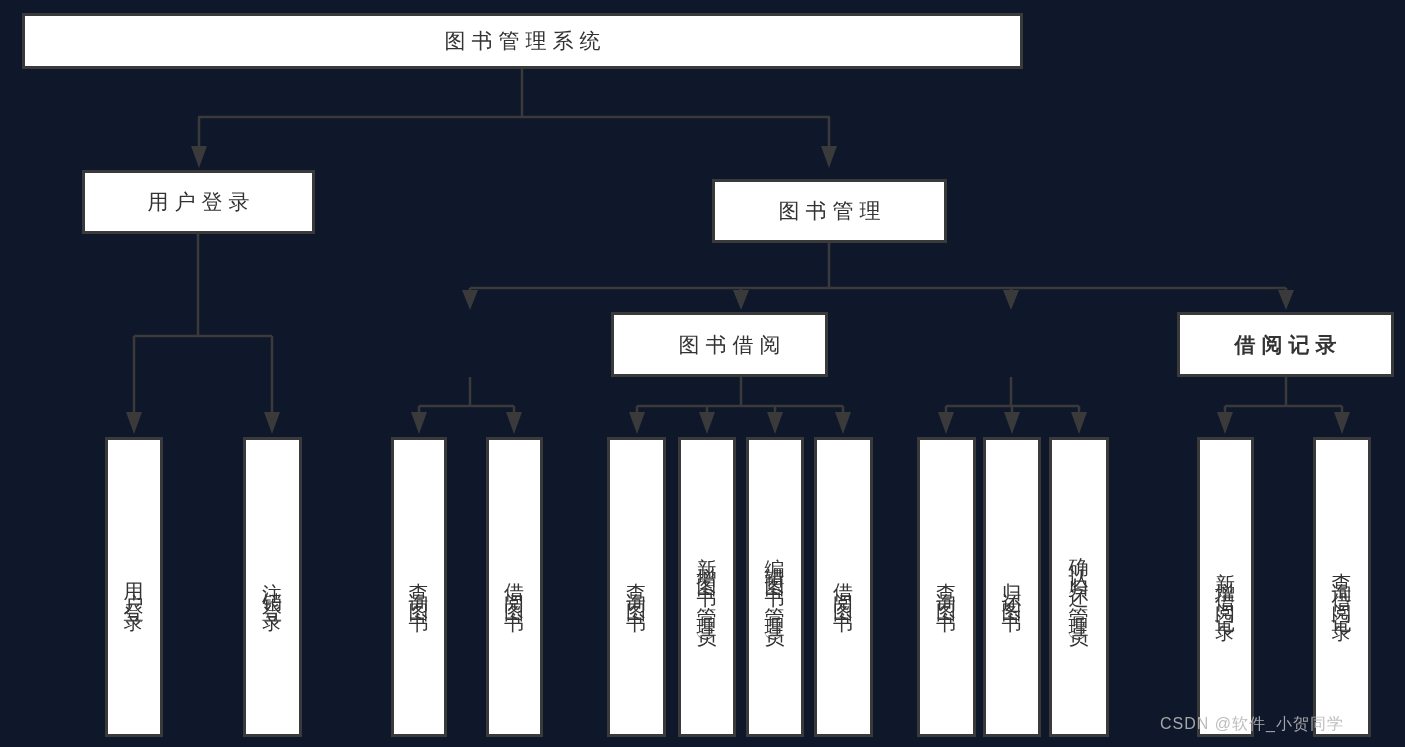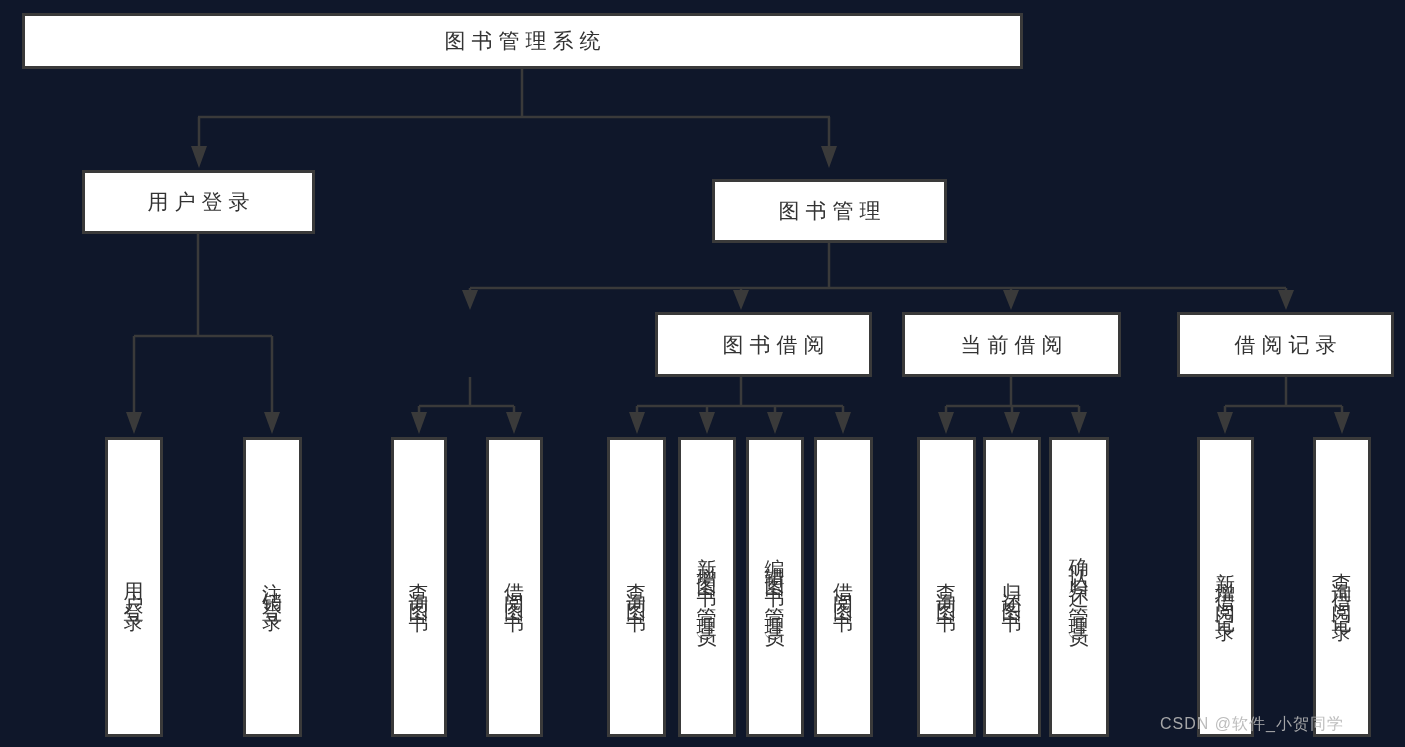--- a/index.html
+++ b/index.html
@@ -104,7 +104,7 @@
   <div class="node hnode" style="left:82px; top:170px; width:233px; height:64px;">用户登录</div>
   <div class="node hnode" style="left:712px; top:179px; width:235px; height:64px;">图书管理</div>
 
-  <div class="node hnode" style="left:655px; top:312px; width:217px; height:65px;padding-left:20px;">图书借阅</div>
+  <div class="node hnode" style="left:611px; top:312px; width:217px; height:65px;padding-left:20px;">图书借阅</div>
   <div class="node hnode" style="left:902px; top:312px; width:219px; height:65px;">当前借阅</div>
   <div class="node hnode" style="left:1177px; top:312px; width:217px; height:65px;">借阅记录</div>
 

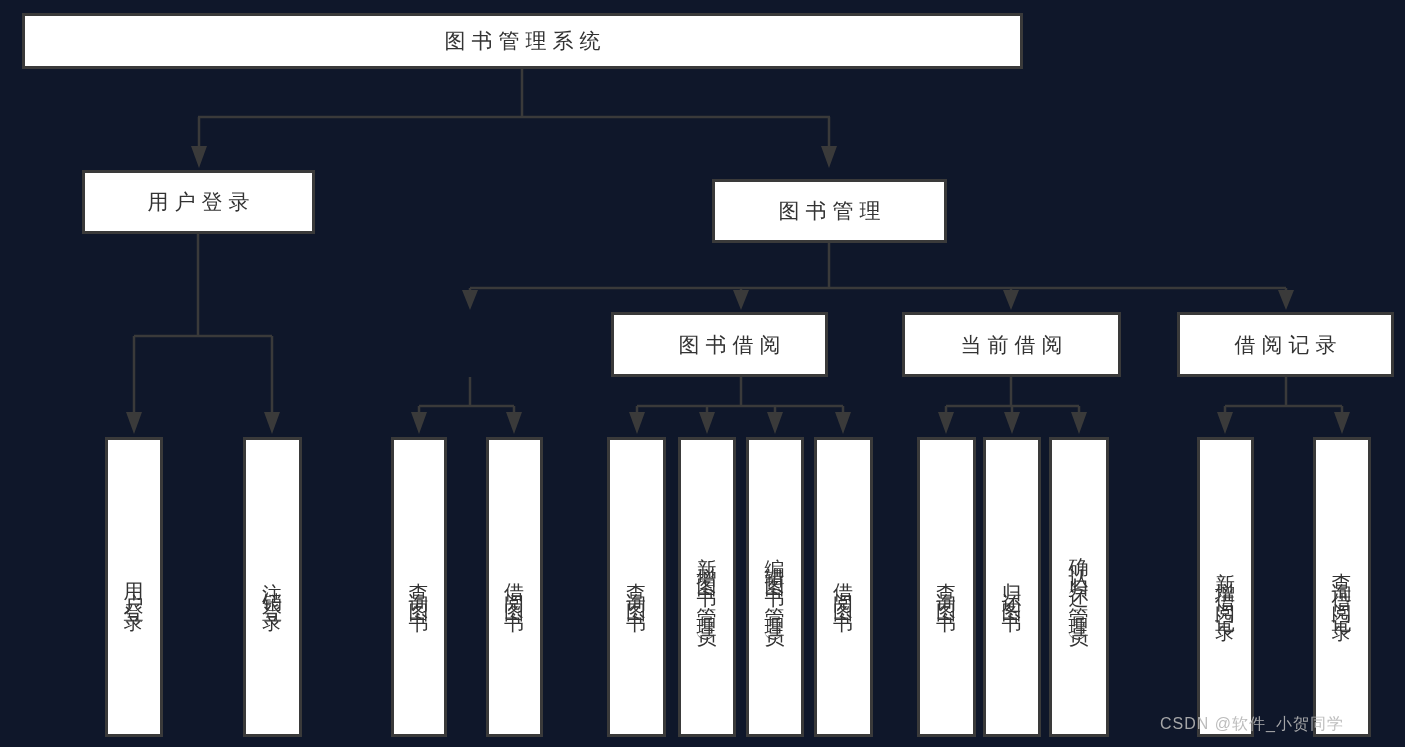--- a/index.html
+++ b/index.html
@@ -105,7 +105,6 @@
   <div class="node hnode" style="left:712px; top:179px; width:235px; height:64px;">图书管理</div>
 
   <div class="node hnode" style="left:611px; top:312px; width:217px; height:65px;padding-left:20px;">图书借阅</div>
-  <div class="node hnode" style="left:902px; top:312px; width:219px; height:65px;">当前借阅</div>
   <div class="node hnode" style="left:1177px; top:312px; width:217px; height:65px;">借阅记录</div>
 
   <div class="node vnode" style="left:105px; top:437px; width:58px; height:300px;">

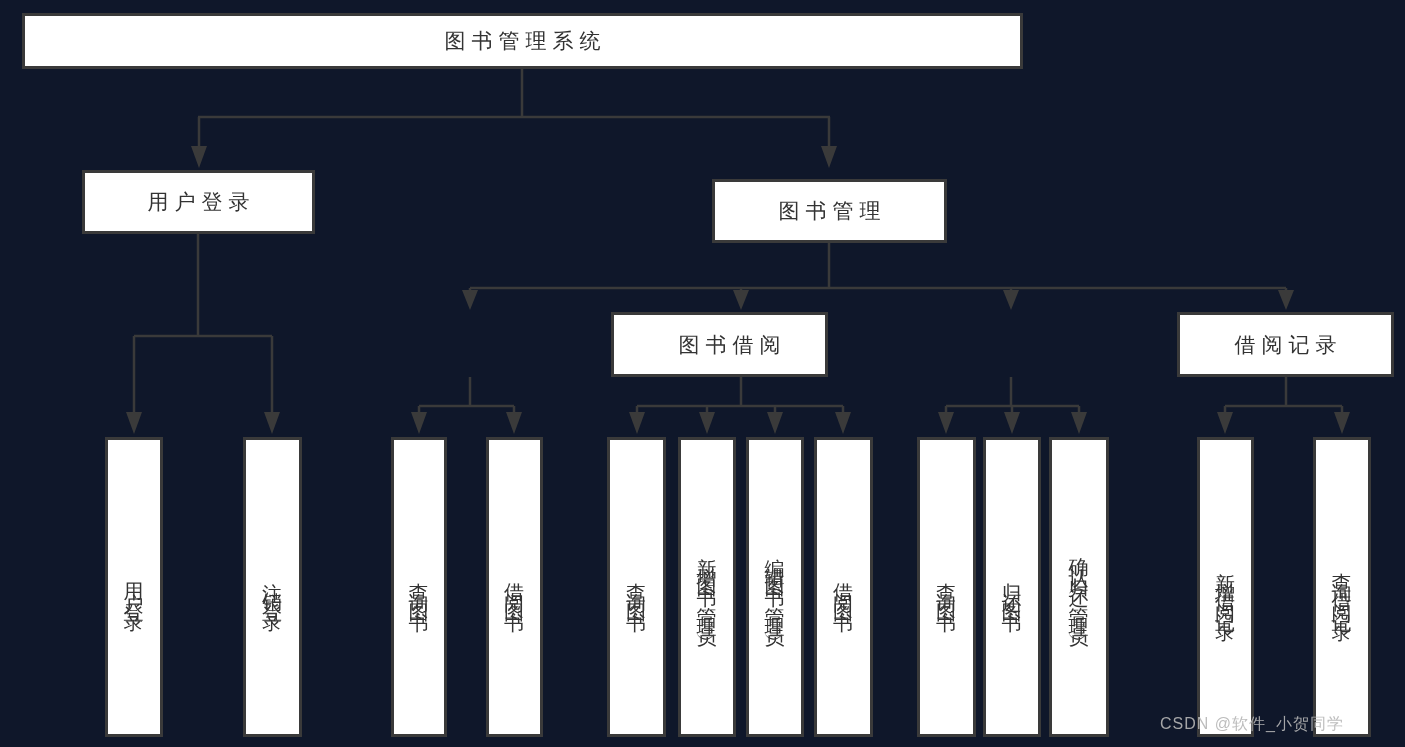--- a/index.html
+++ b/index.html
@@ -105,7 +105,7 @@
   <div class="node hnode" style="left:712px; top:179px; width:235px; height:64px;">图书管理</div>
 
   <div class="node hnode" style="left:611px; top:312px; width:217px; height:65px;padding-left:20px;">图书借阅</div>
-  <div class="node hnode" style="left:1177px; top:312px; width:217px; height:65px;">借阅记录</div>
+  <div class="node hnode" style="left:1177px; top:312px; width:217px; height:65px;font-weight:bold;">借阅记录</div>
 
   <div class="node vnode" style="left:105px; top:437px; width:58px; height:300px;">
     <span>用户登录</span>

